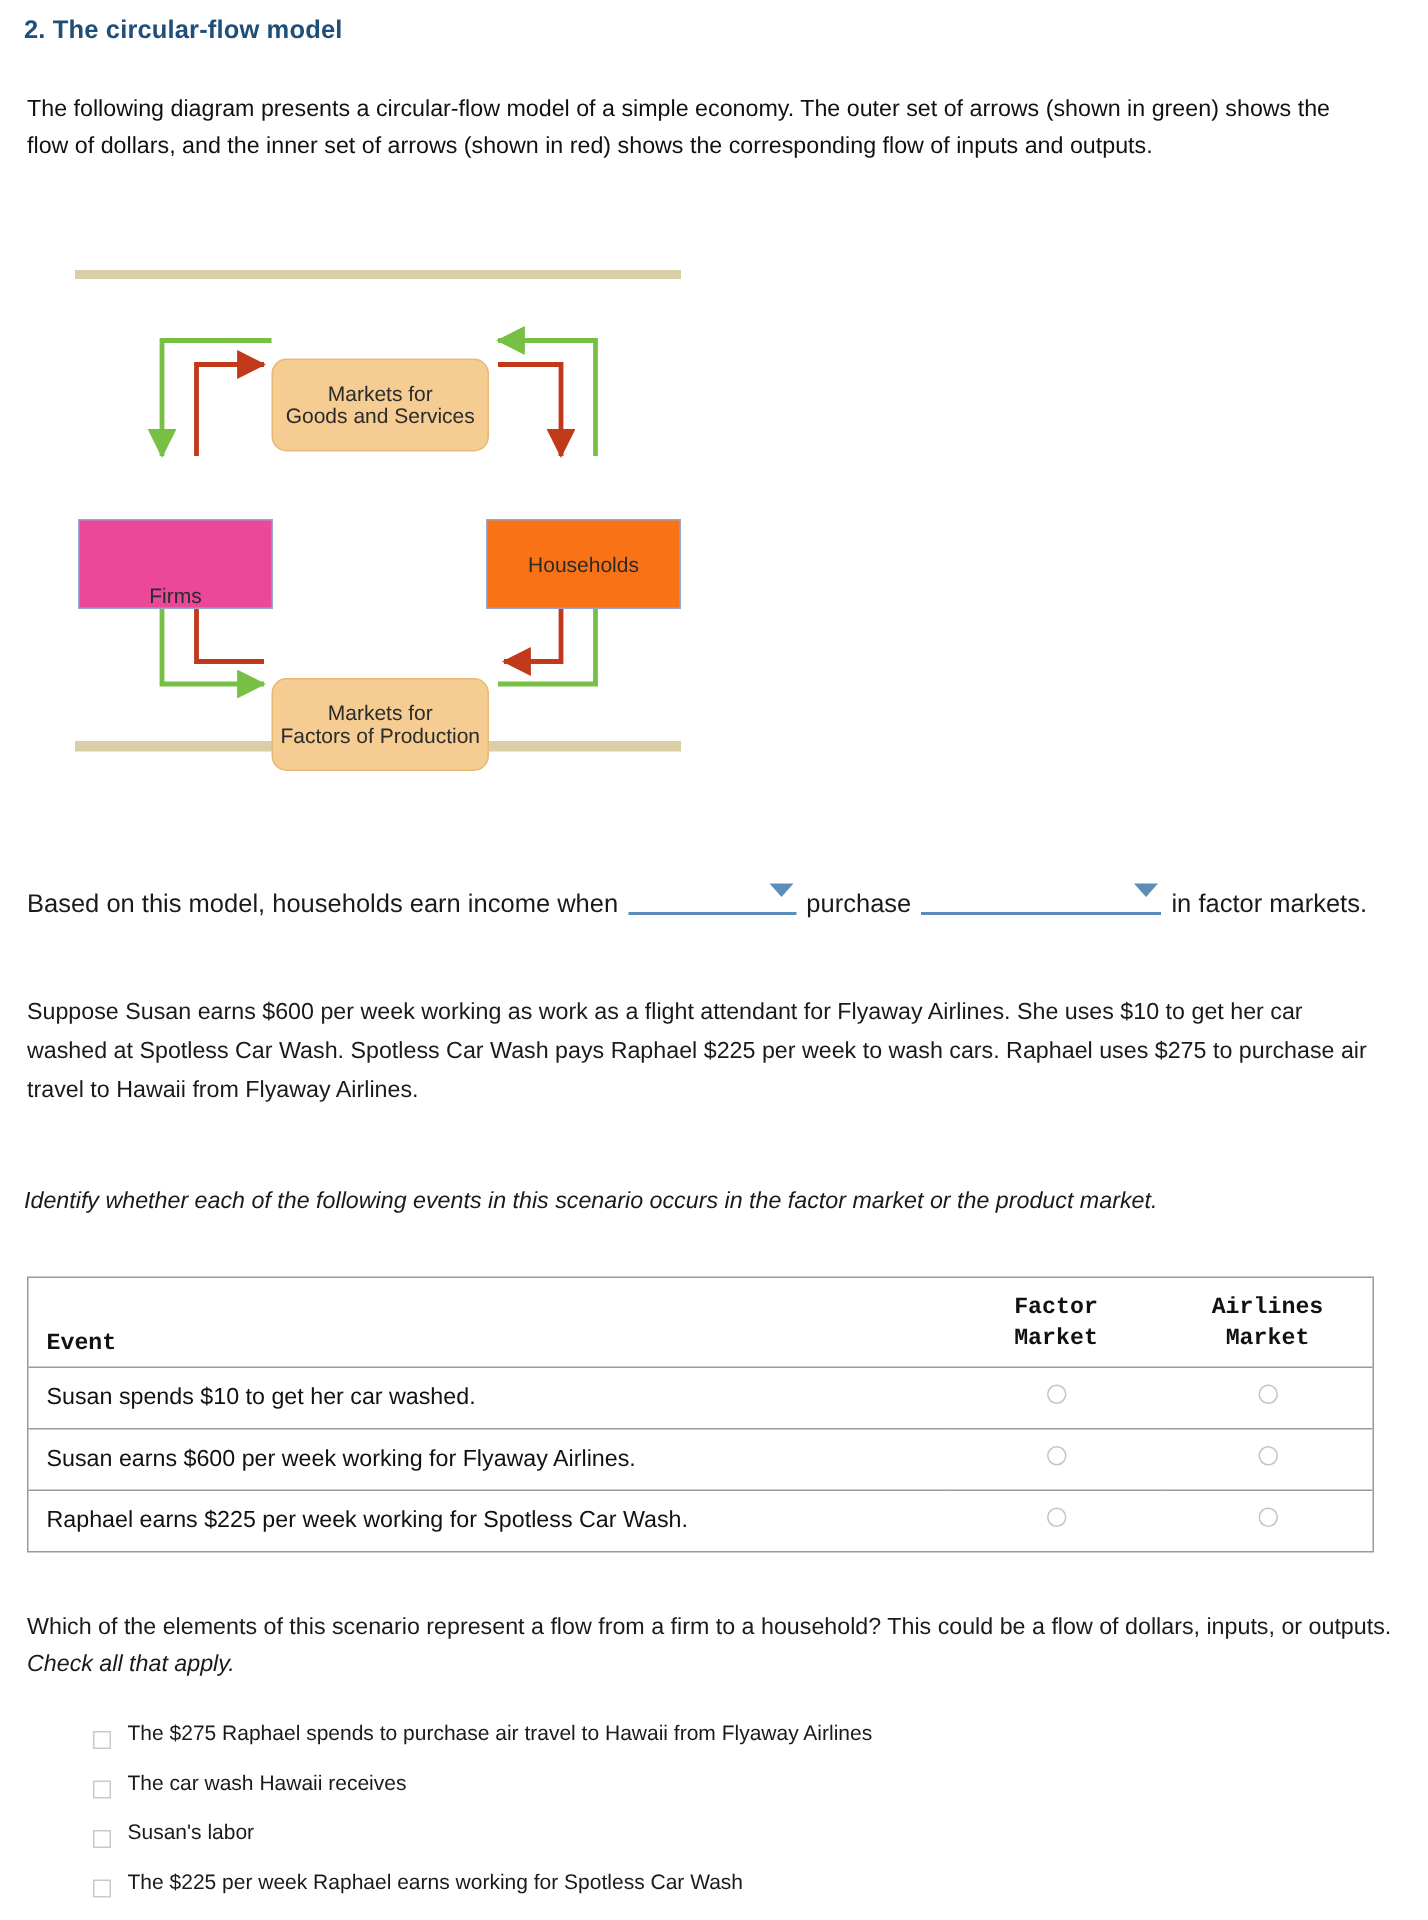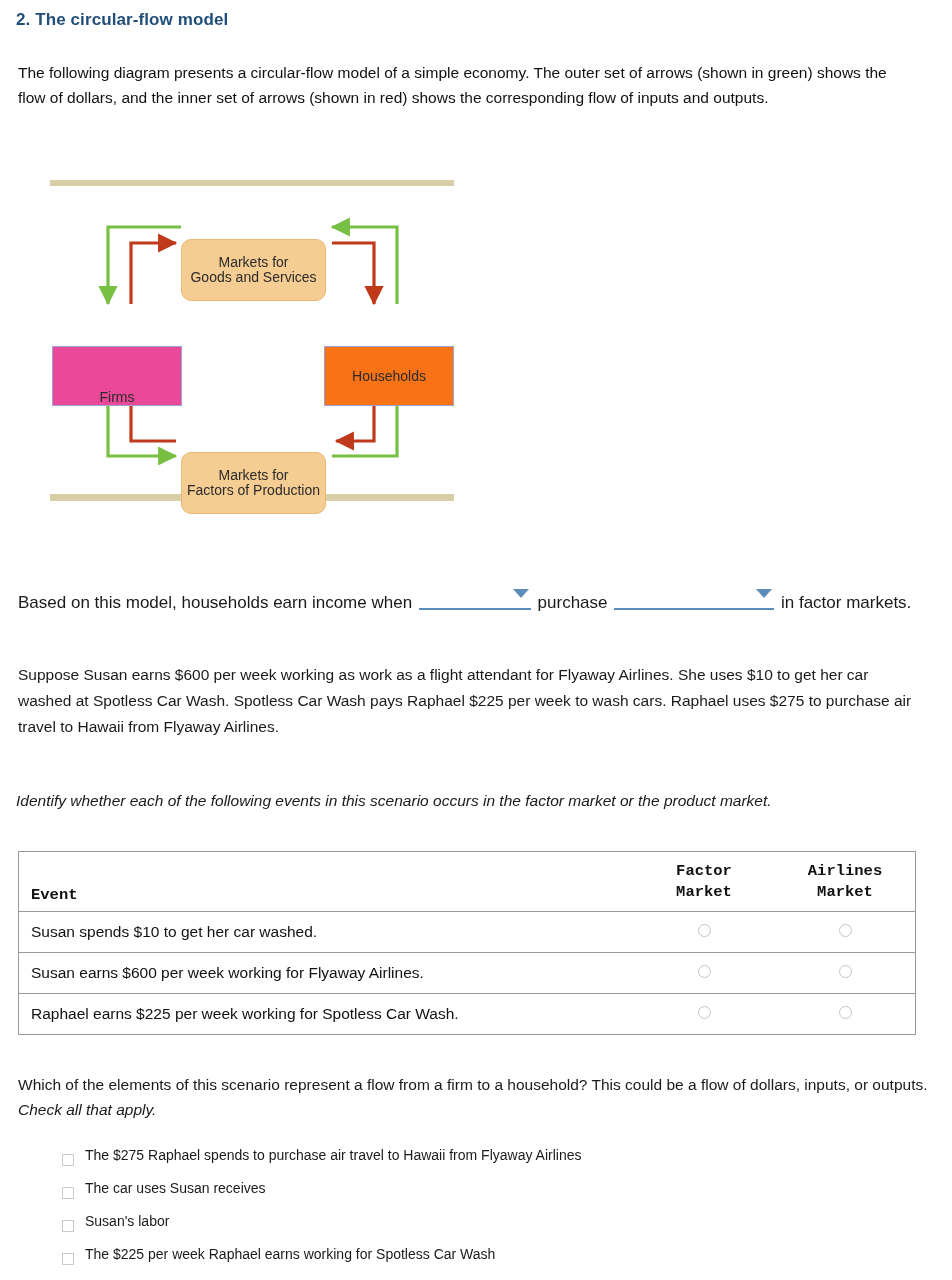--- a/index.html
+++ b/index.html
@@ -380,7 +380,7 @@
   </div>
   <div class="check-item">
     <span class="checkbox"></span>
-    <span>The car uses Susan receives</span>
+    <span>The car wash Hawaii receives</span>
   </div>
   <div class="check-item">
     <span class="checkbox"></span>

